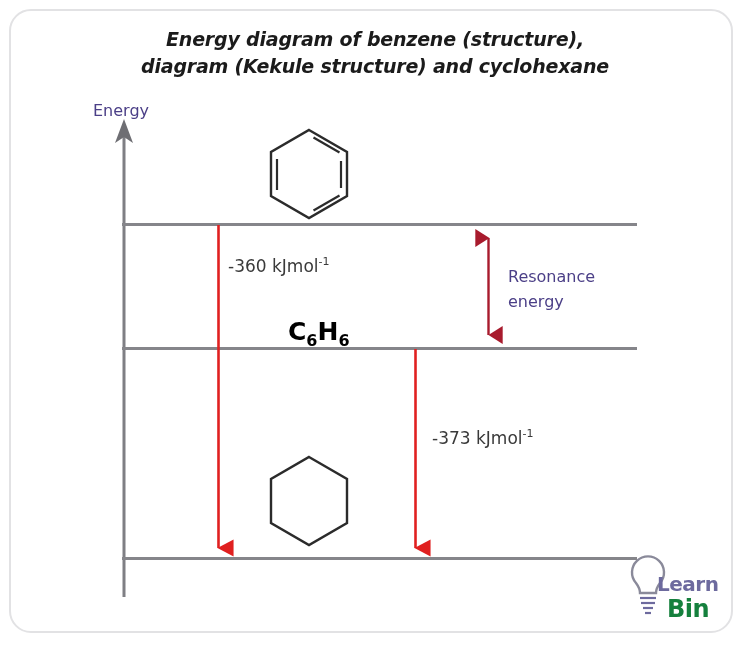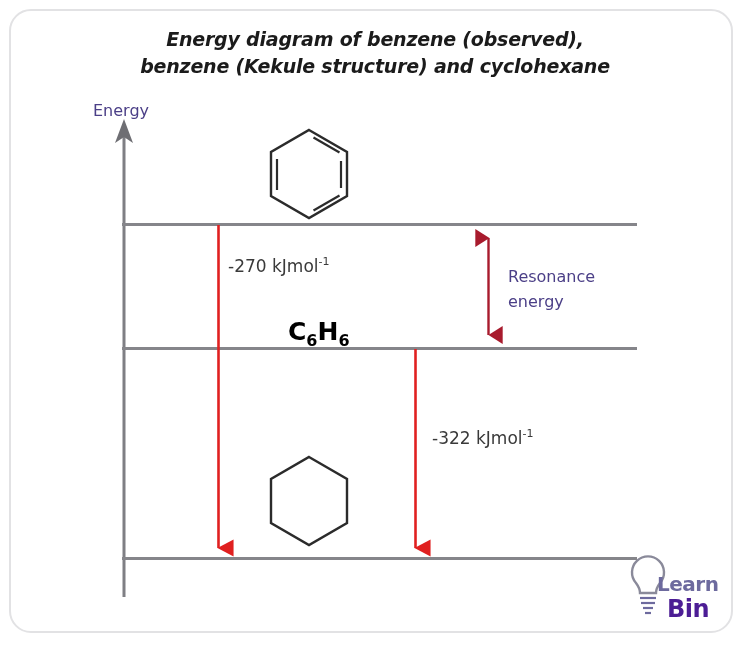--- a/index.html
+++ b/index.html
@@ -124,7 +124,7 @@
 <div id="frame"></div>
 
 <div id="title">
-  <div>Energy diagram of benzene (observed),</div>
+  <div>Energy diagram of benzene (structure),</div>
   <div>benzene (Kekule structure) and cyclohexane</div>
 </div>
 

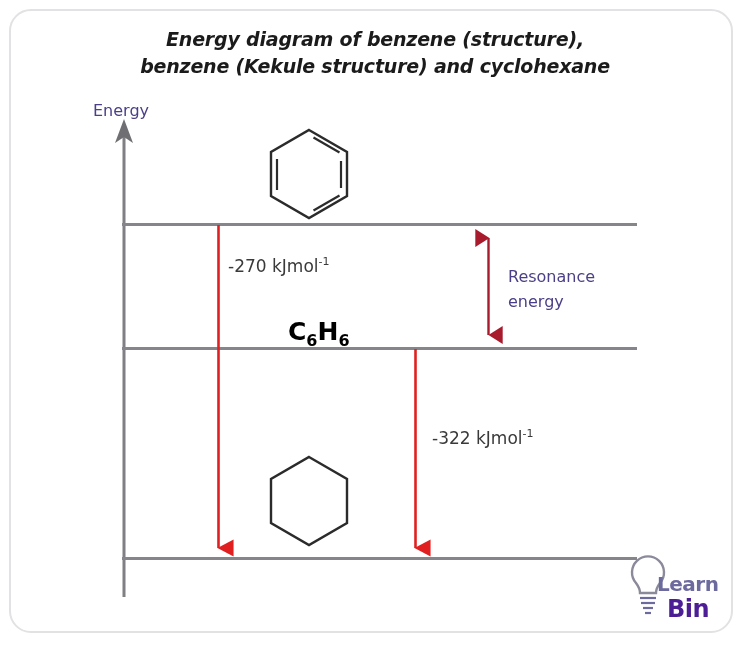--- a/index.html
+++ b/index.html
@@ -125,7 +125,7 @@
 
 <div id="title">
   <div>Energy diagram of benzene (structure),</div>
-  <div>benzene (Kekule structure) and cyclohexane</div>
+  <div>diagram (Kekule structure) and cyclohexane</div>
 </div>
 
 <div id="energy-label">Energy</div>

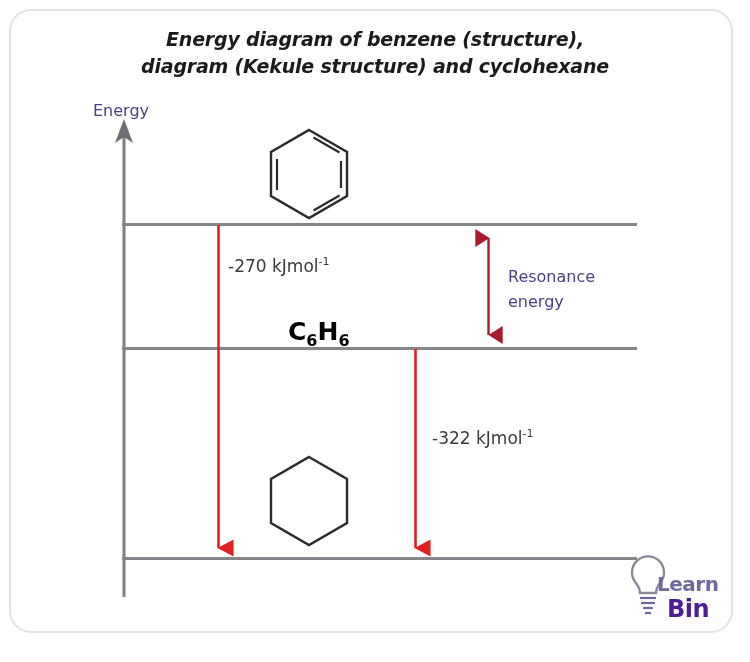--- a/index.html
+++ b/index.html
@@ -181,7 +181,7 @@
   </g>
 </svg>
 
-<div class="val-label" id="label-360"><span>-270 kJmol</span><span class="sup">-1</span></div>
+<div class="val-label" id="label-360"><span>-360 kJmol</span><span class="sup">-1</span></div>
 
 <div class="val-label" id="label-208"><span>-322 kJmol</span><span class="sup">-1</span></div>
 

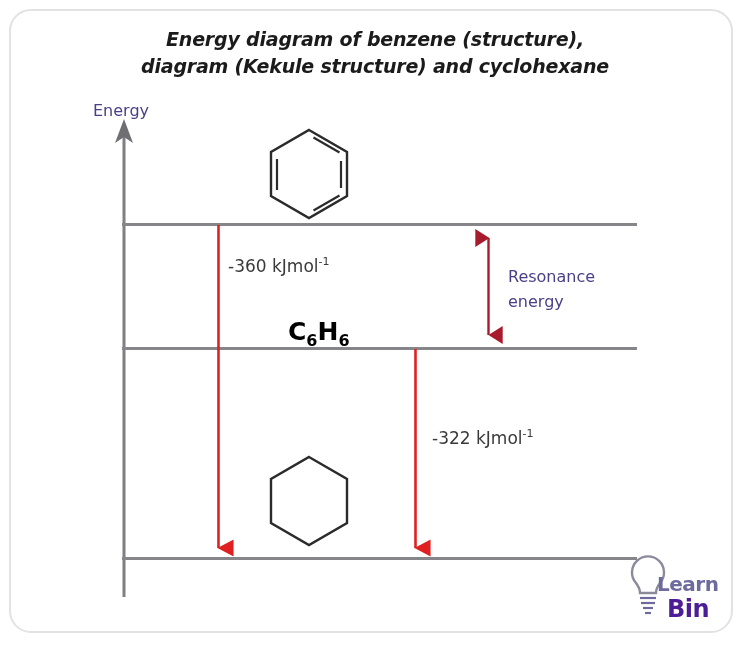--- a/index.html
+++ b/index.html
@@ -183,7 +183,7 @@
 
 <div class="val-label" id="label-360"><span>-360 kJmol</span><span class="sup">-1</span></div>
 
-<div class="val-label" id="label-208"><span>-322 kJmol</span><span class="sup">-1</span></div>
+<div class="val-label" id="label-208"><span>-373 kJmol</span><span class="sup">-1</span></div>
 
 <div id="formula"><span>C</span><span class="sub">6</span><span>H</span><span class="sub">6</span></div>
 

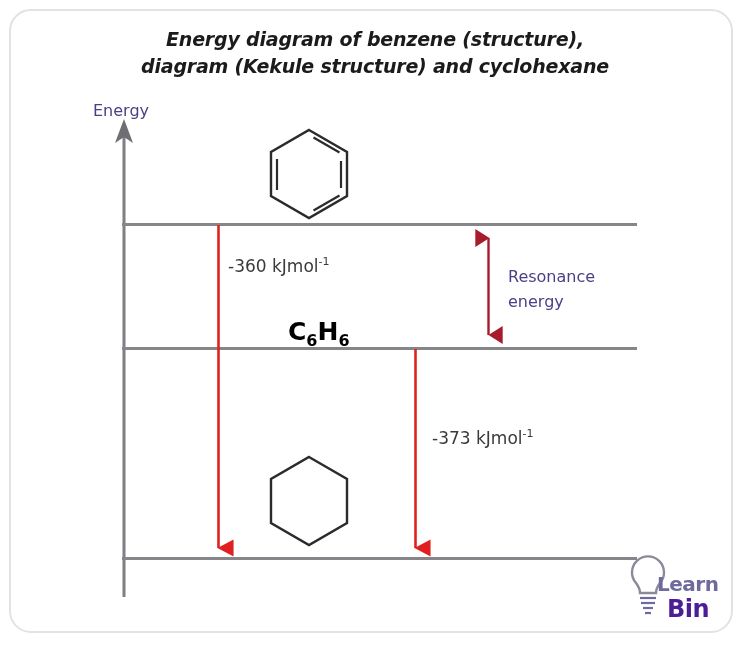--- a/index.html
+++ b/index.html
@@ -114,7 +114,7 @@
     top: 27px;
     font-size: 24px;
     font-weight: bold;
-    color: #4c1d95;
+    color: #15803d;
     letter-spacing: -0.5px;
   }
 </style>

